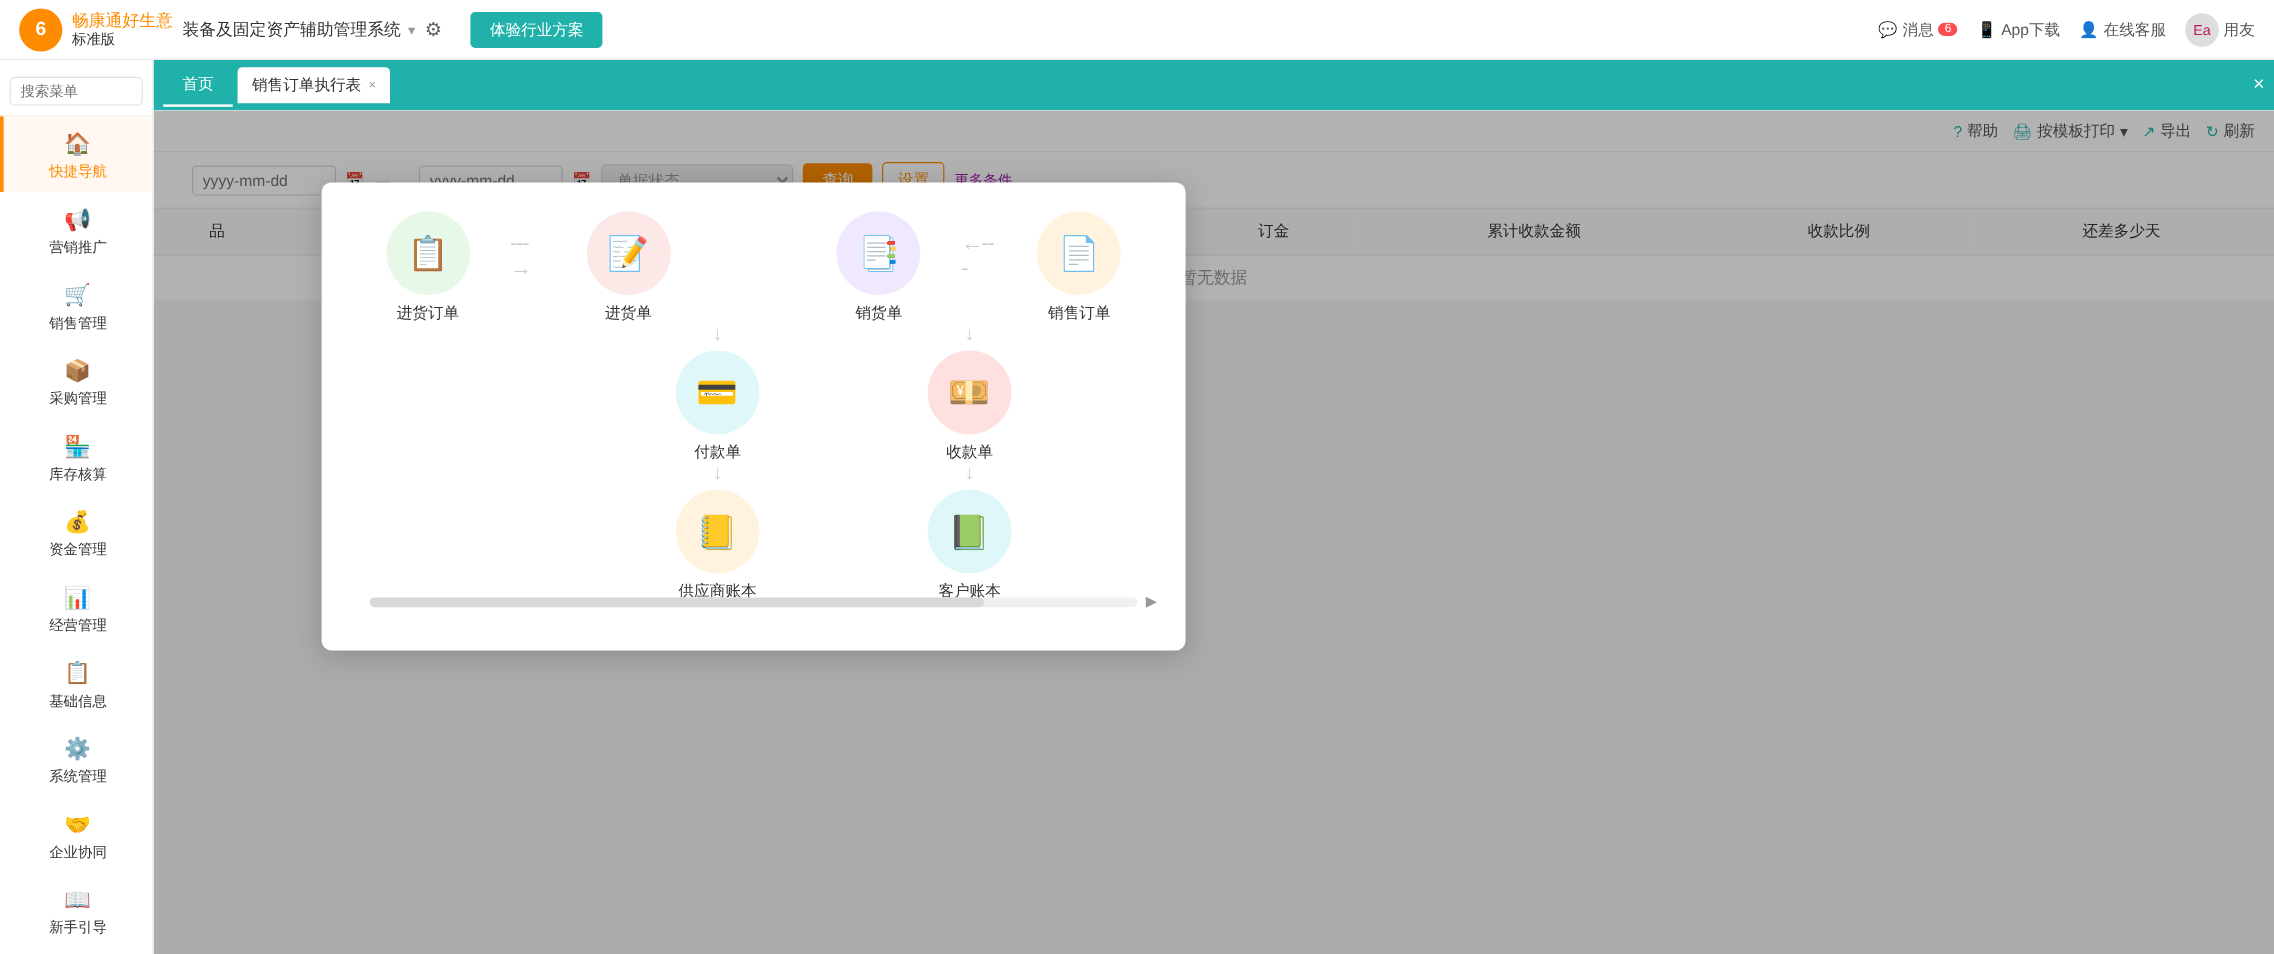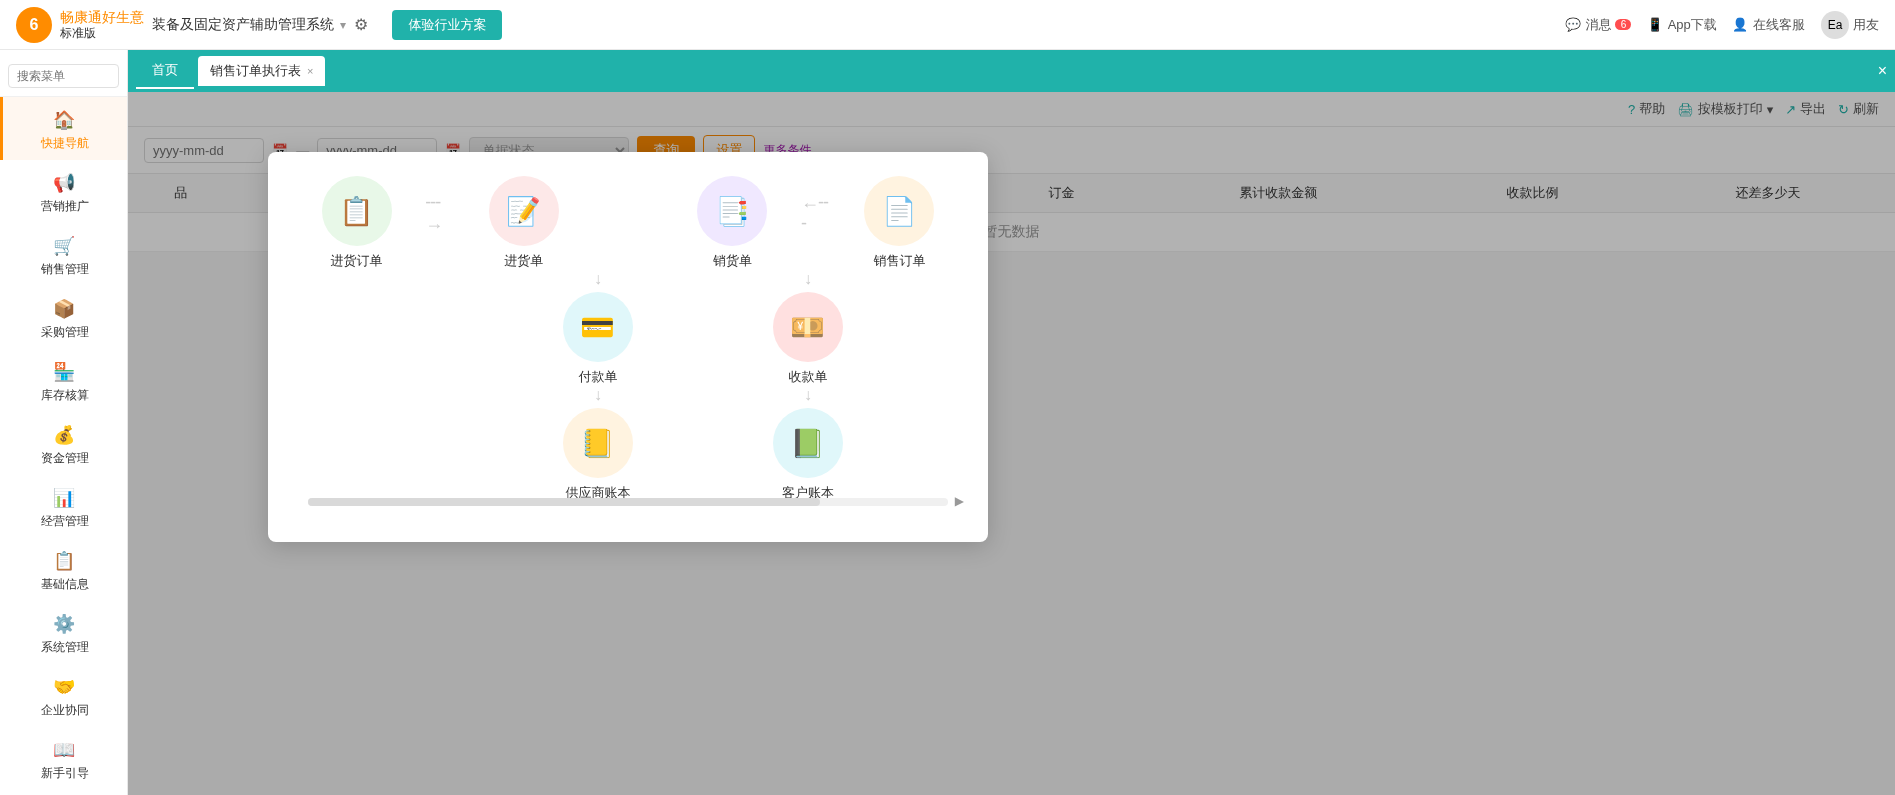--- a/index.html
+++ b/index.html
@@ -26,7 +26,7 @@
     .top-right { margin-left: auto; display: flex; align-items: center; gap: 16px; }
     .top-right-item { display: flex; align-items: center; gap: 4px; color: #555; font-size: 13px; cursor: pointer; }
     .badge { background: #ff4d4f; color: #fff; border-radius: 10px; font-size: 10px; padding: 0 4px; min-width: 16px; text-align: center; }
-    .avatar { width: 28px; height: 28px; background: #ddd; border-radius: 50%; display: flex; align-items: center; justify-content: center; font-size: 12px; color: #000000; text-align: center; }
+    .avatar { width: 28px; height: 28px; background: #ddd; border-radius: 50%; display: flex; align-items: center; justify-content: center; font-size: 12px; color: #be185d; text-align: center; }
     .sidebar-search { padding: 8px; border-bottom: 1px solid #f0f0f0; }
     .sidebar-search input { width: 100%; border: 1px solid #e0e0e0; border-radius: 4px; padding: 4px 8px; font-size: 12px; outline: none; }
     .sidebar-item { display: flex; flex-direction: column; align-items: center; padding: 12px 4px 8px; cursor: pointer; border-left: 3px solid transparent; gap: 4px; }

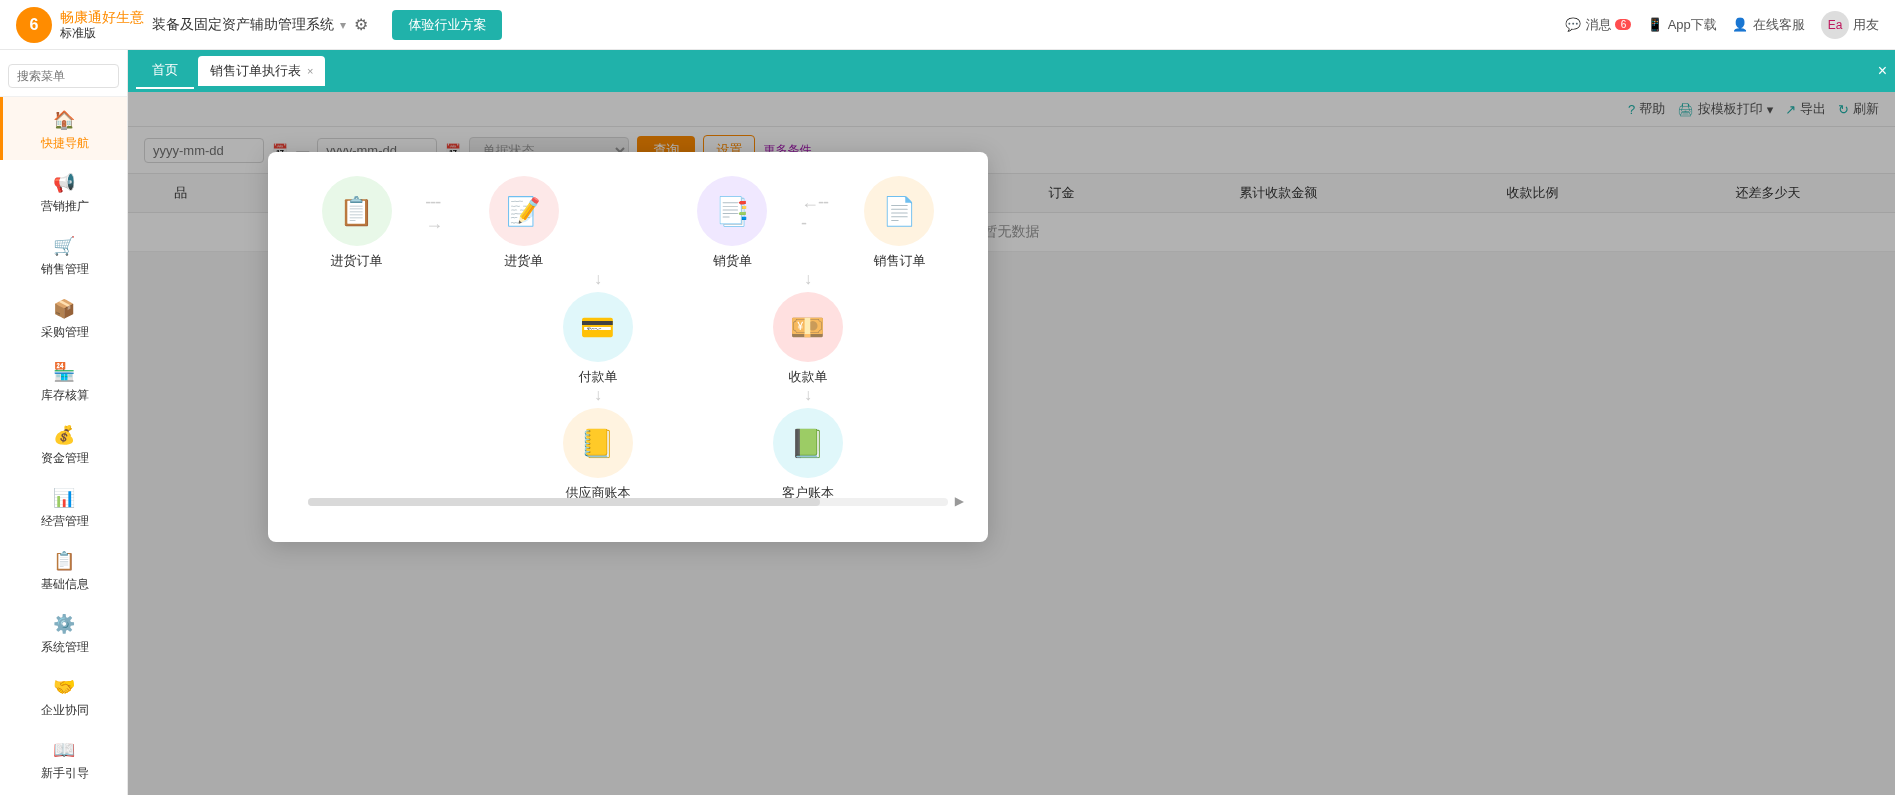--- a/index.html
+++ b/index.html
@@ -49,7 +49,7 @@
 
     
     .filter-row { background: #fff; padding: 8px 16px; display: flex; align-items: center; gap: 8px; border-bottom: 1px solid #e8e8e8; }
-    .filter-date { border: 1px solid #d9d9d9; border-radius: 4px; padding: 4px 8px; font-size: 13px; color: #999; width: 120px; }
+    .filter-date { border: 1px solid #d9d9d9; border-radius: 4px; padding: 4px 8px; font-size: 13px; color: #999; width: 120px; margin-left: 16px; }
     .filter-select { border: 1px solid #d9d9d9; border-radius: 4px; padding: 4px 8px; font-size: 13px; color: #999; width: 160px; }
     .query-btn { background: #ff8c00; color: #fff; border: none; border-radius: 4px; padding: 5px 16px; font-size: 13px; cursor: pointer; }
     .setting-btn { background: #fff; color: #ff8c00; border: 1px solid #ff8c00; border-radius: 4px; padding: 5px 12px; font-size: 13px; cursor: pointer; }

